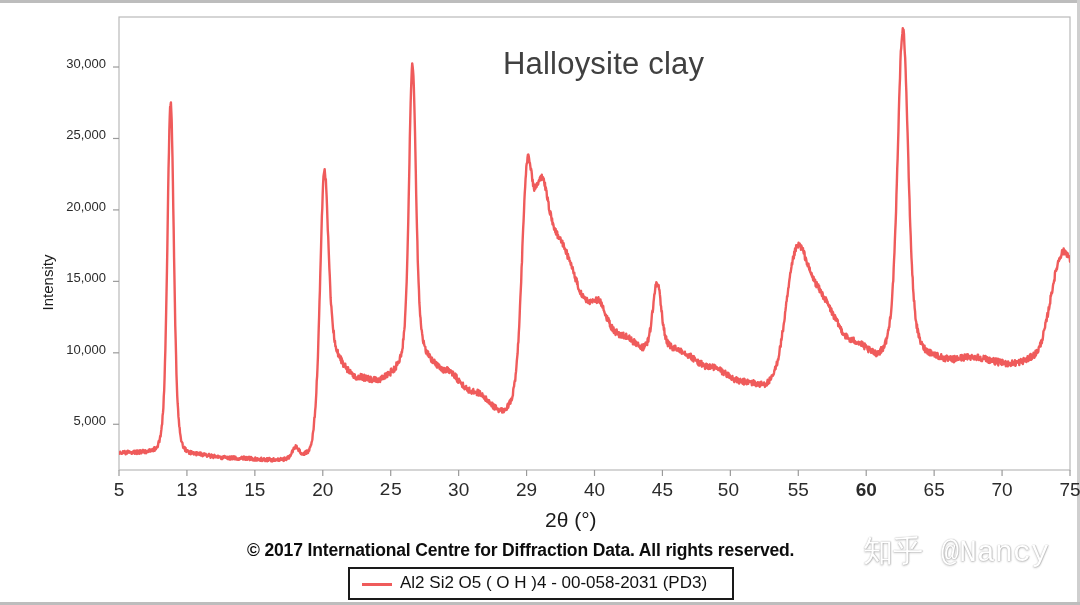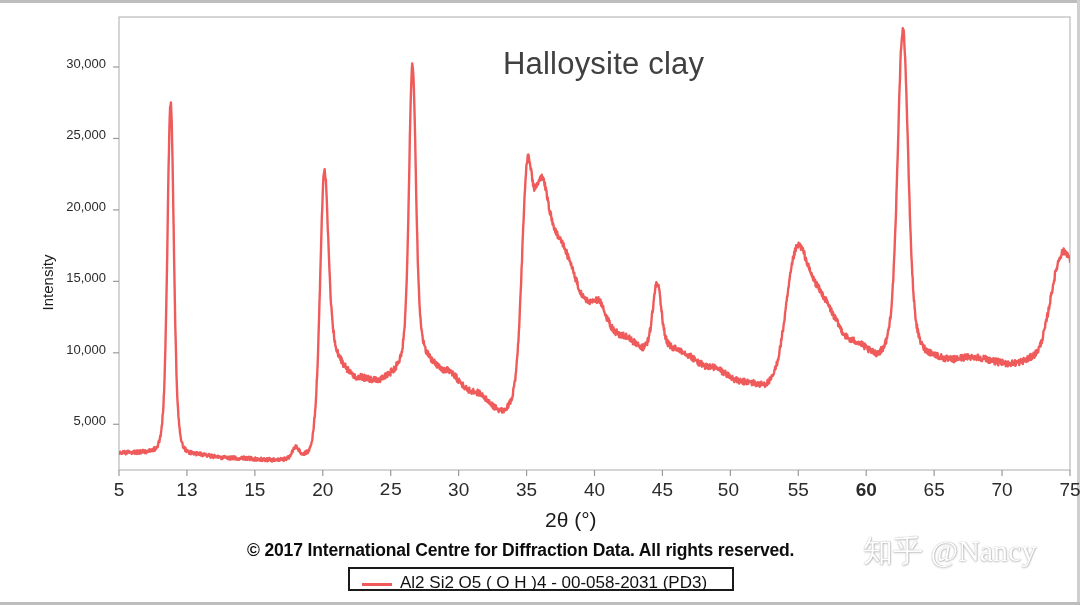--- a/index.html
+++ b/index.html
@@ -122,7 +122,7 @@
     <div class="txt xtick-label" style="left: 292.786px; top: 479px;">20</div>
     <div class="txt xtick-label" style="left: 360.714px; top: 479px; font-family: Liberation Mono, monospace;">25</div>
     <div class="txt xtick-label" style="left: 428.643px; top: 479px;">30</div>
-    <div class="txt xtick-label" style="left: 496.571px; top: 479px;">35</div>
+    <div class="txt xtick-label" style="left: 496.571px; top: 479px;">29</div>
     <div class="txt xtick-label" style="left: 564.5px; top: 479px;">40</div>
     <div class="txt xtick-label" style="left: 632.429px; top: 479px;">45</div>
     <div class="txt xtick-label" style="left: 679px; top: 479px; text-align: right;">50</div>

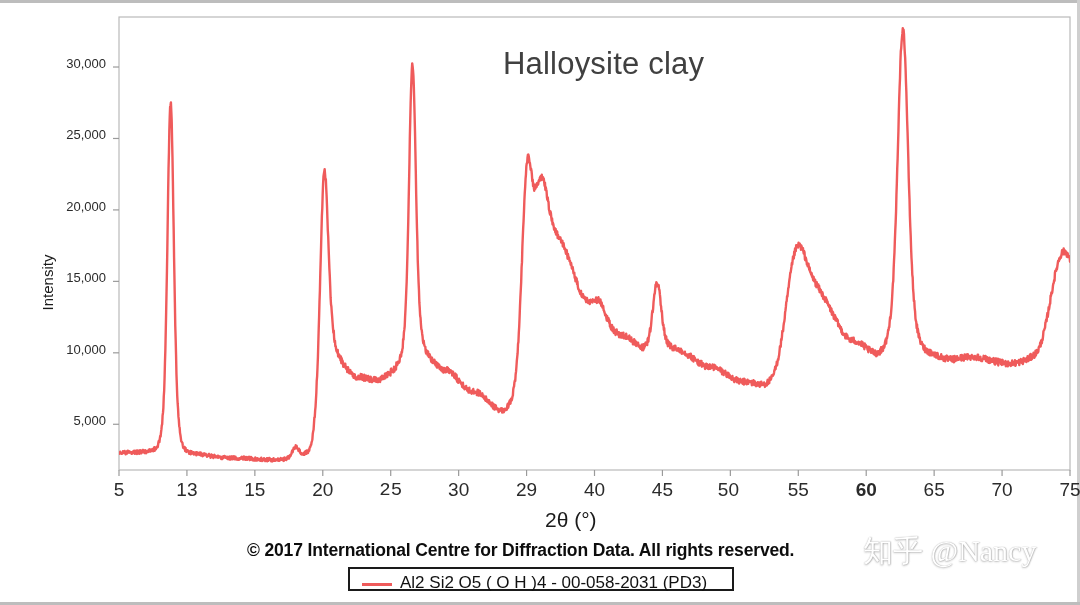--- a/index.html
+++ b/index.html
@@ -52,7 +52,7 @@
     text-shadow:0 0 1px rgba(120,120,120,.55),0 1px 2px rgba(120,120,120,.45),
                 1px 0 1px rgba(150,150,150,.4);
     opacity:.95;pointer-events:none;
-    font-family:Liberation Serif, serif;
+    font-family:Liberation Mono, monospace;
   }
 </style>
 </head>

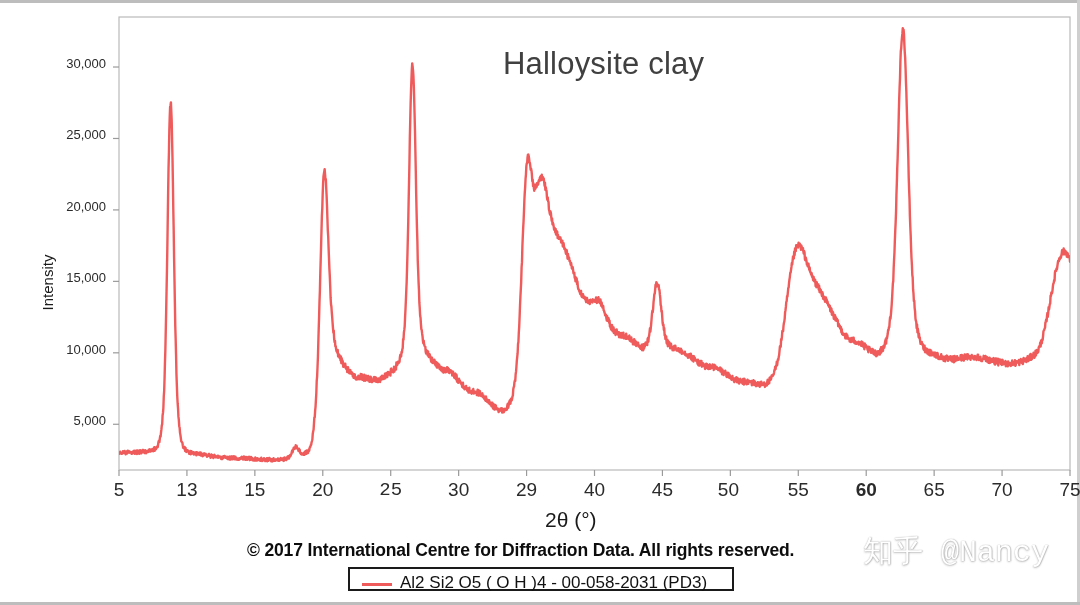--- a/index.html
+++ b/index.html
@@ -38,7 +38,7 @@
     letter-spacing:-.15px;
   }
   #legend-box{
-    position:absolute;left:348px;top:567px;width:386px;height:24px;
+    position:absolute;left:348px;top:567px;width:386px;height:33px;
     border:2px solid #1a1a1a;background:#ffffff;box-sizing:border-box;
   }
   #legend-swatch{

